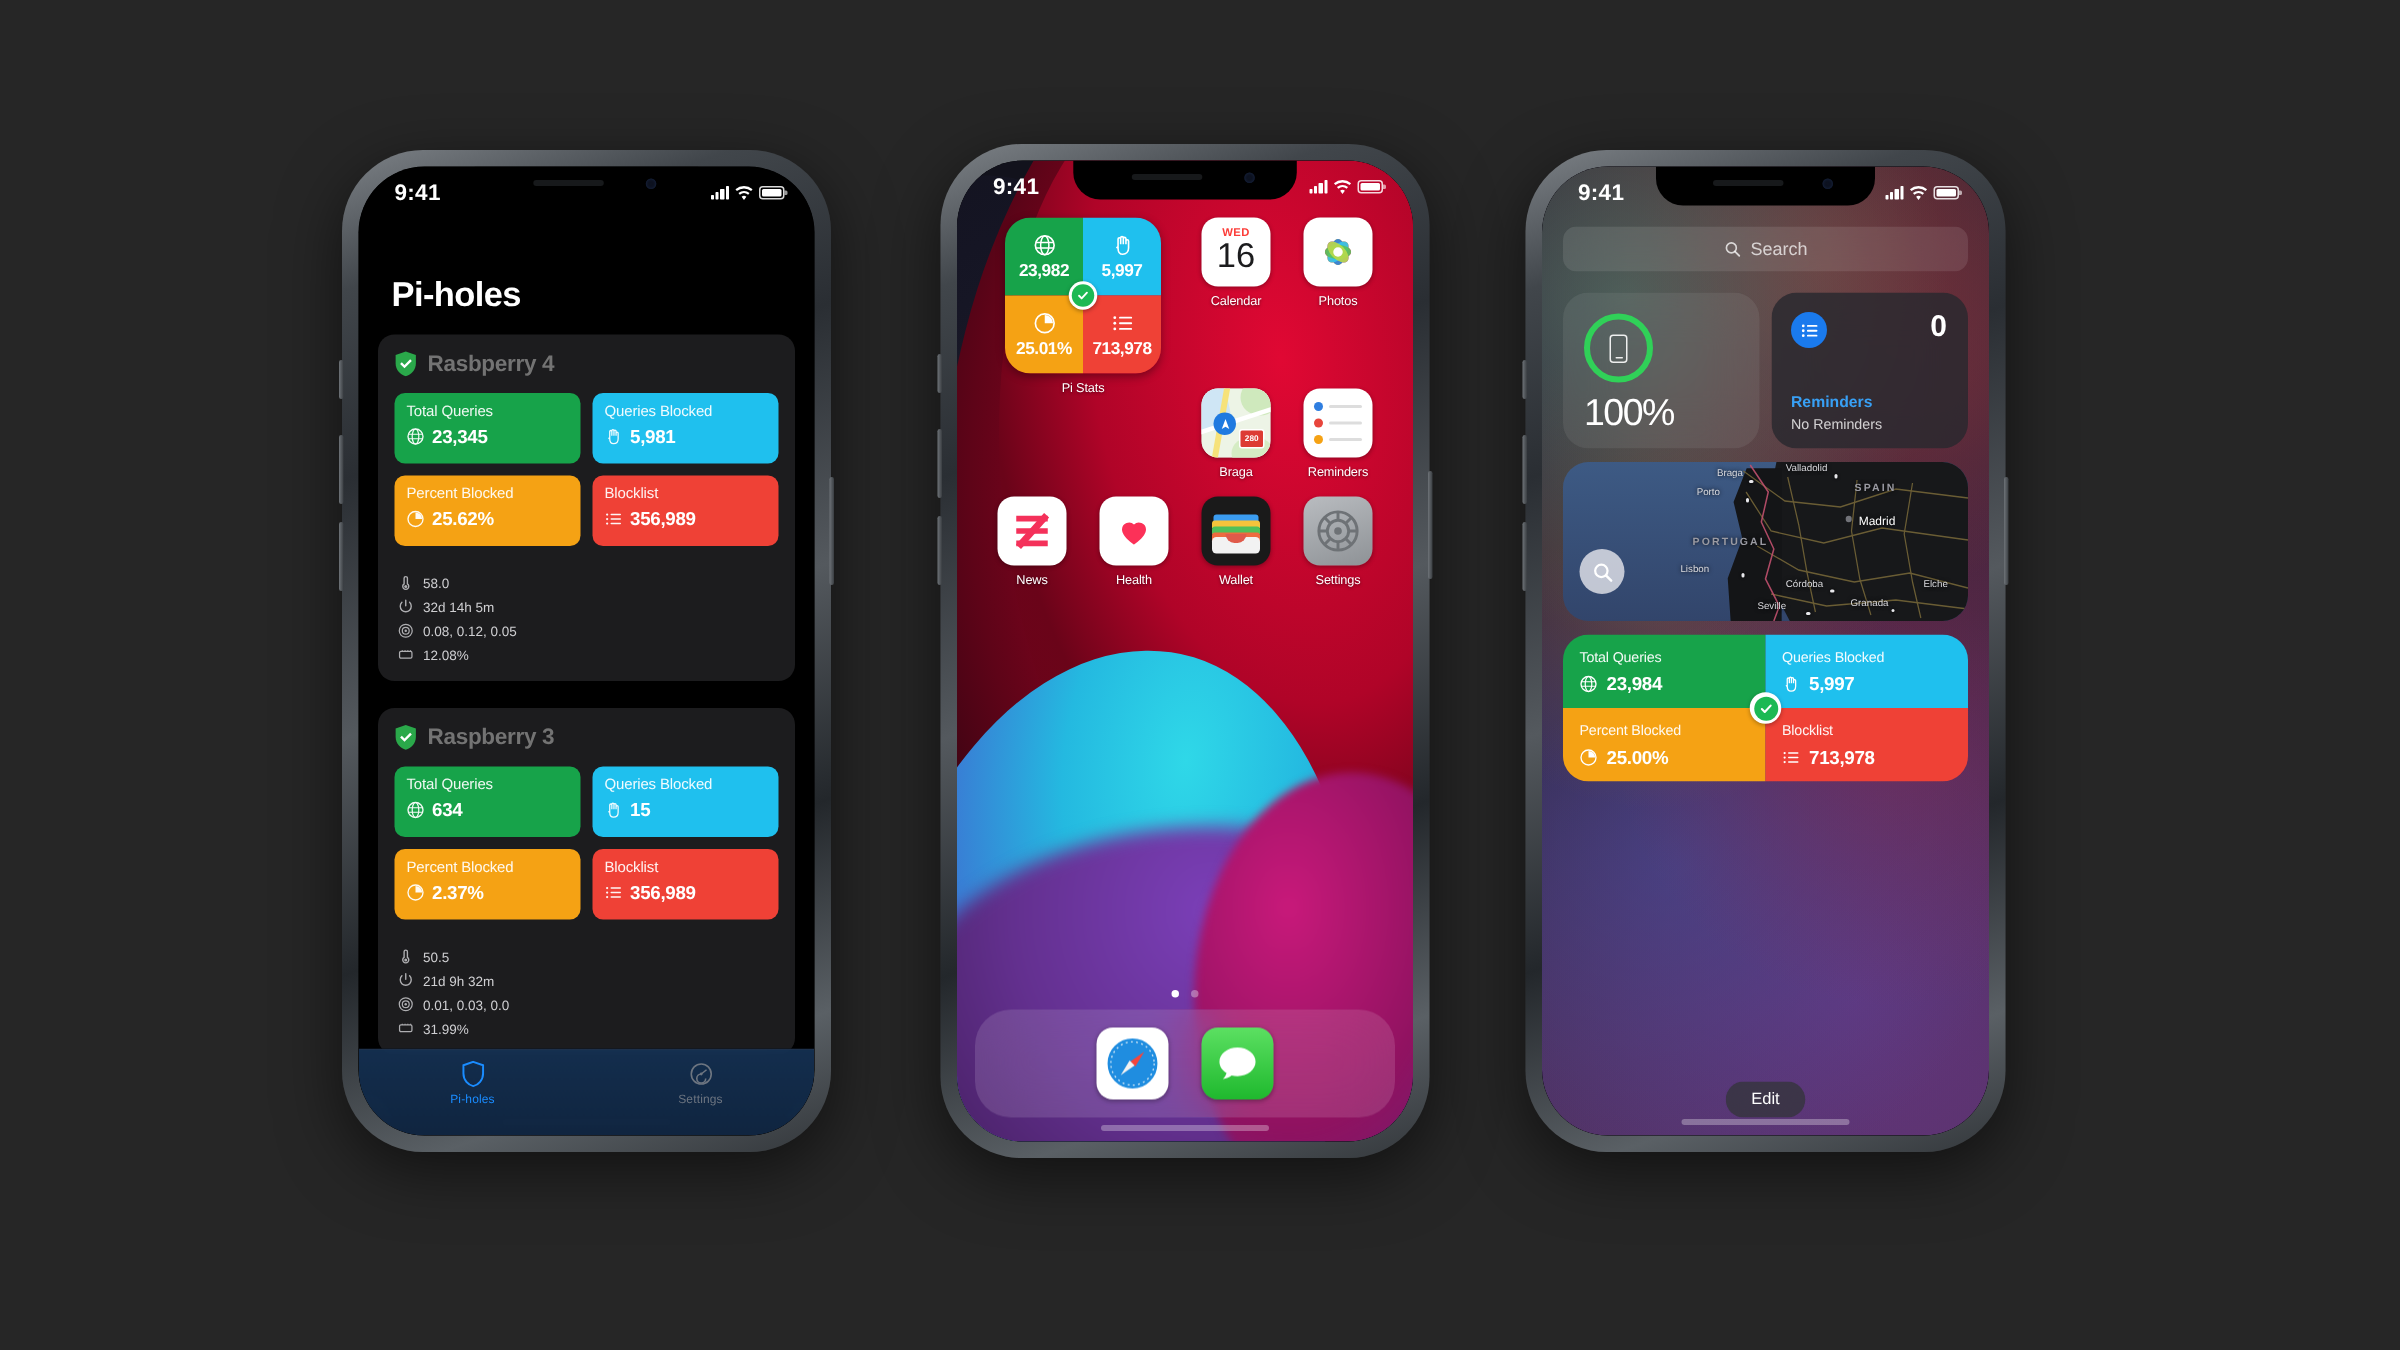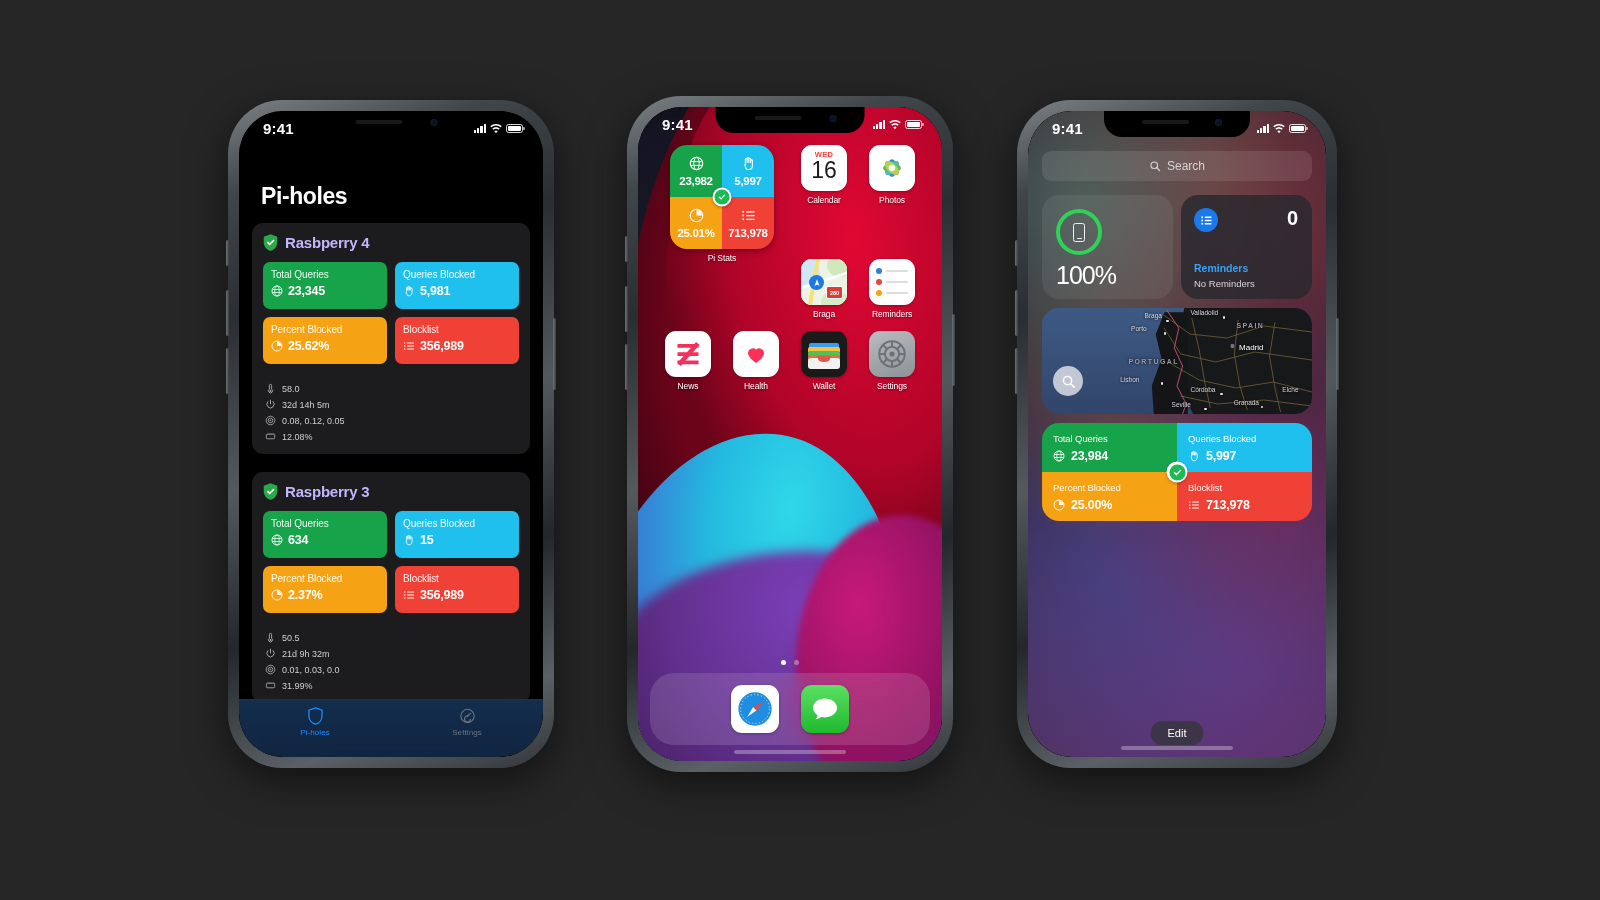--- a/index.html
+++ b/index.html
@@ -83,7 +83,7 @@
     width:15px; height:17px; flex:none; position:relative;
   }
   .shield svg { width:15px; height:17px; display:block; }
-  .card-title { color:#c4b5fd; font-size:15px; font-weight:bold; letter-spacing:-.2px; }
+  .card-title { color:#737373; font-size:15px; font-weight:bold; letter-spacing:-.2px; }
   .tiles { display:grid; grid-template-columns:1fr 1fr; gap:8px; }
   .tile { border-radius:7px; padding:7px 8px 8px; min-height:47px; }
   .tile-label { color:rgba(255,255,255,.93); font-size:10px; margin-bottom:4px; letter-spacing:-.1px;}

